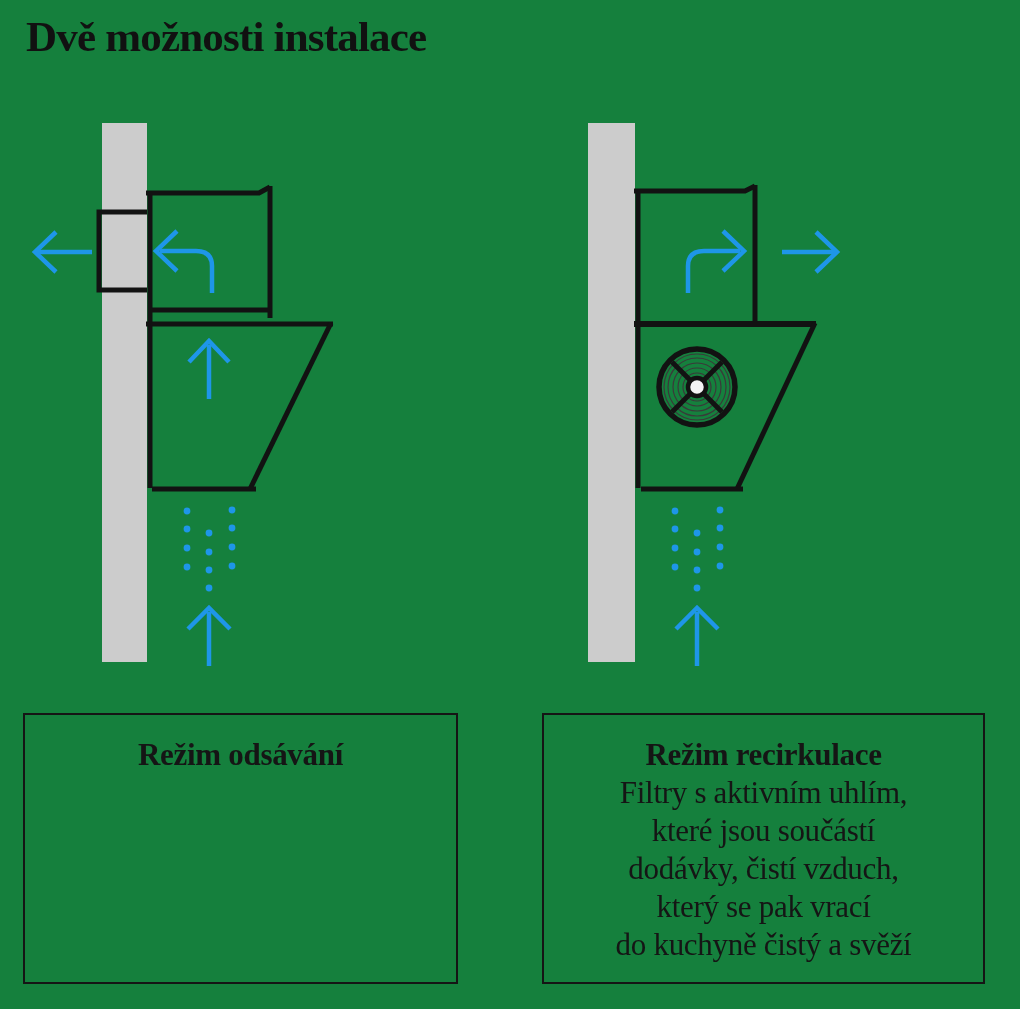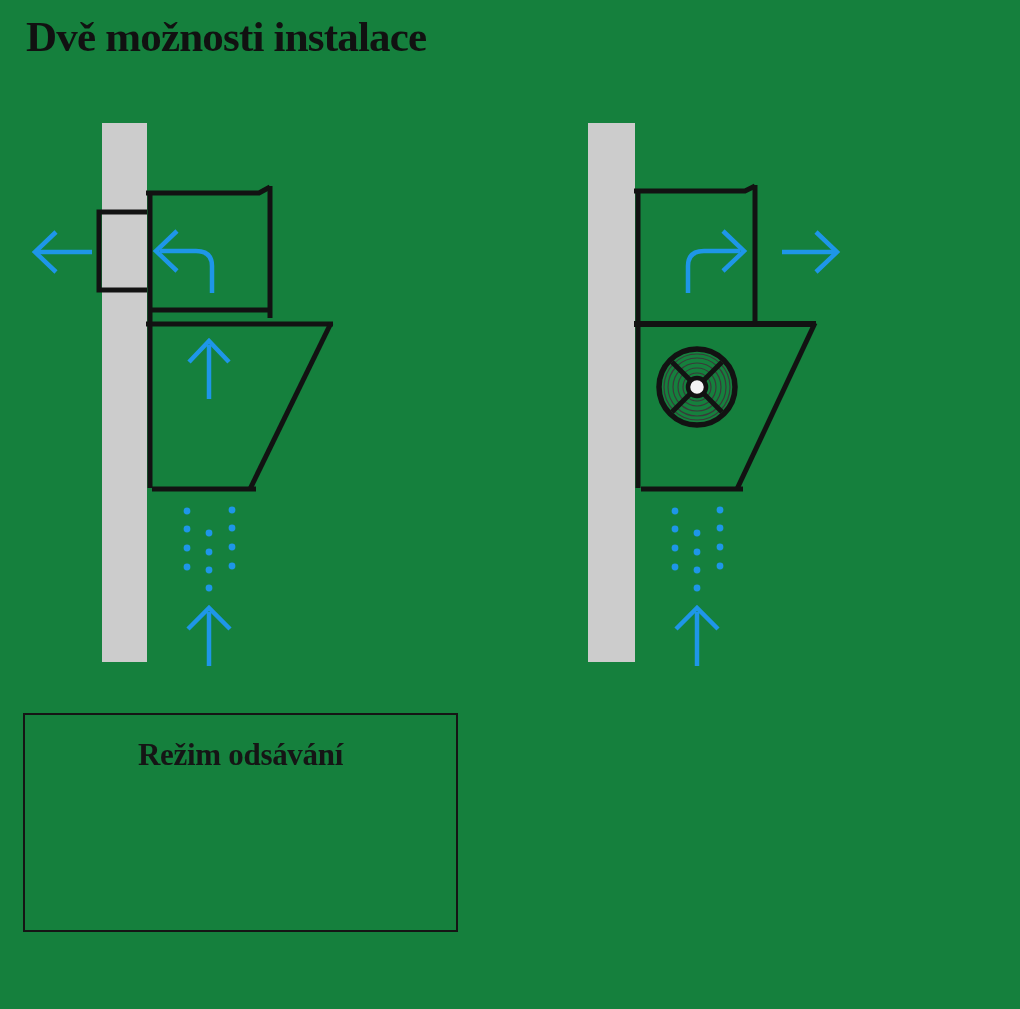--- a/index.html
+++ b/index.html
@@ -17,7 +17,7 @@
   }
   .diagram-svg{position:absolute;left:0;top:0;}
   .caption-box{
-    position:absolute;top:713px;height:219px;
+    position:absolute;top:713px;height:271px;
     border:2px solid #151515;box-sizing:border-box;
     display:flex;flex-direction:column;align-items:center;
     padding-top:21px;

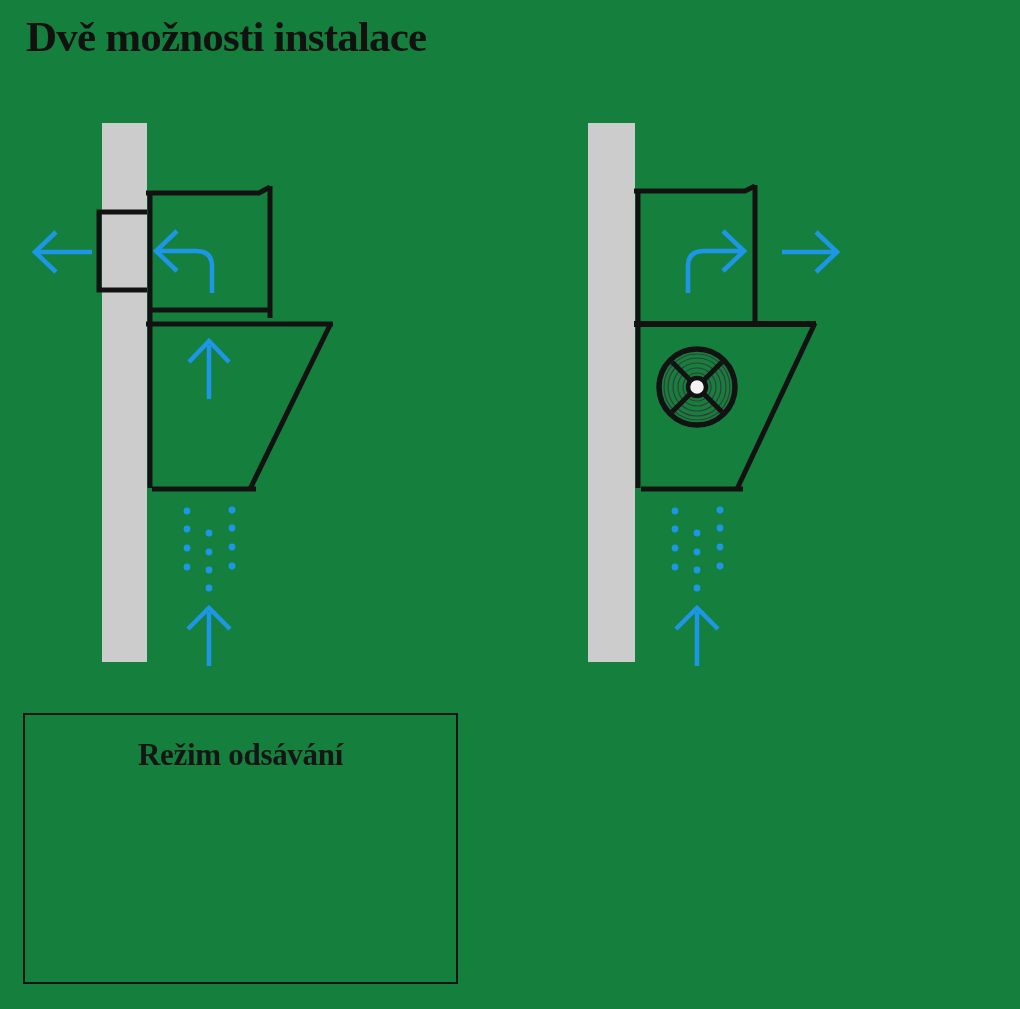--- a/index.html
+++ b/index.html
@@ -160,6 +160,14 @@
     <div class="caption-title">Režim odsávání</div>
   </div>
 
+  <div class="caption-box right">
+    <div class="caption-title">Režim recirkulace</div>
+    <div class="caption-body">Filtry s aktivním uhlím,
+které jsou součástí
+dodávky, čistí vzduch,
+který se pak vrací
+do kuchyně čistý a svěží</div>
+  </div>
 
 </div>
 

